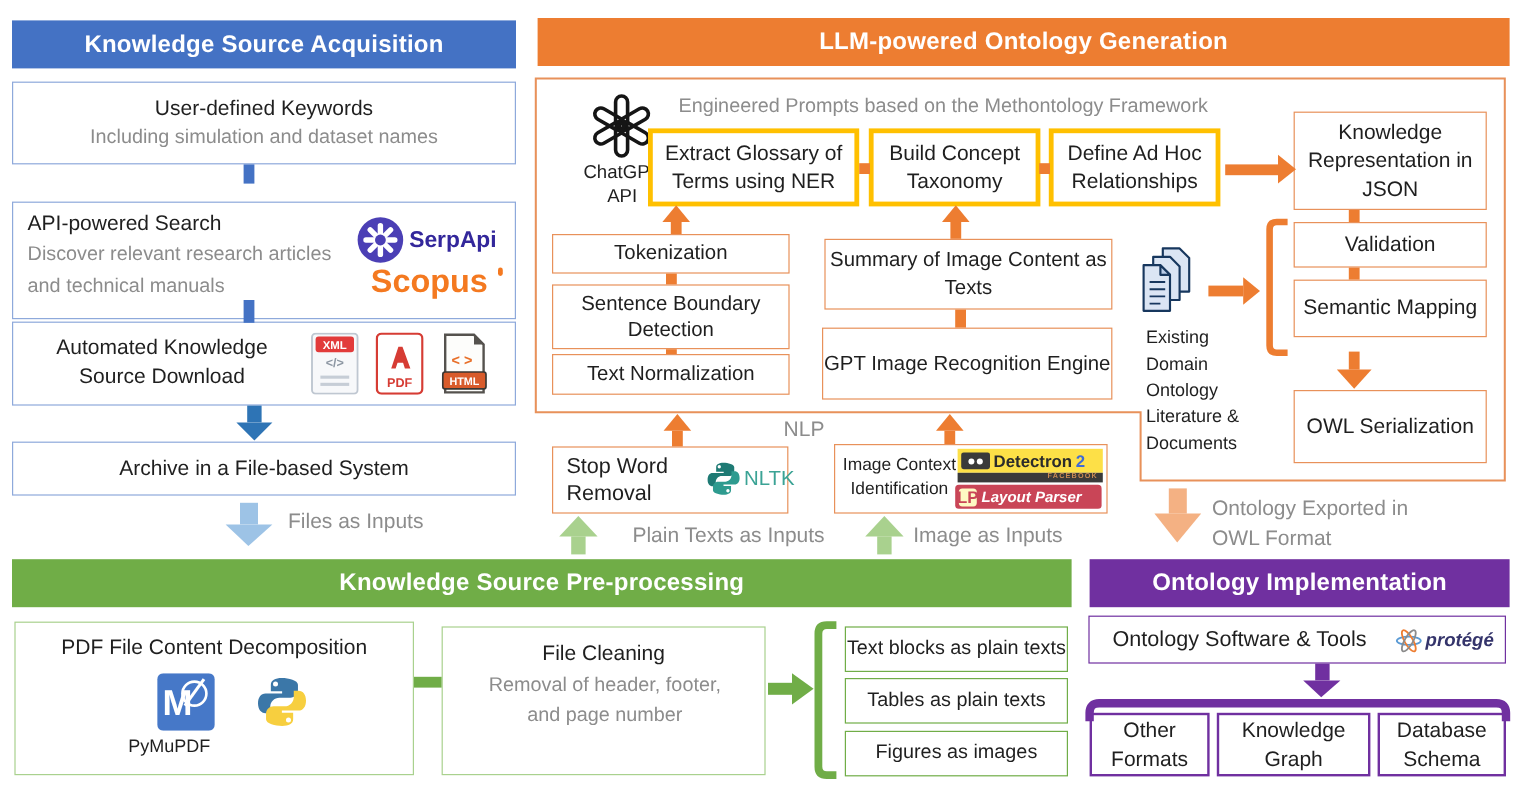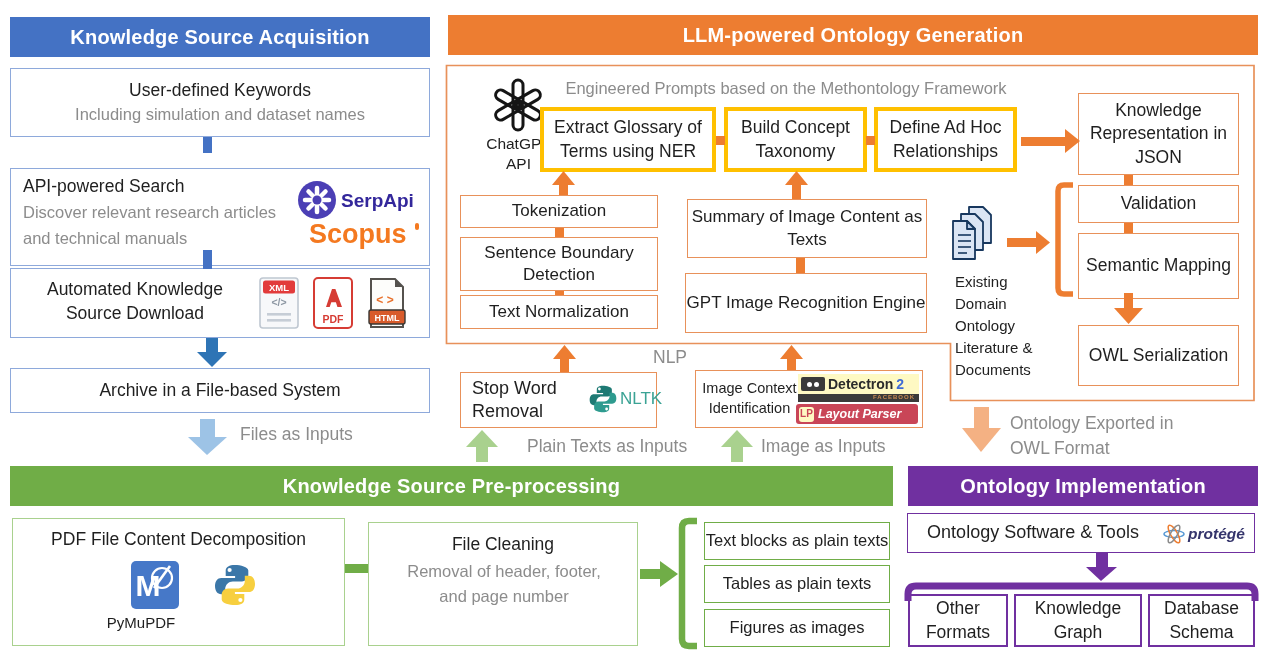--- a/index.html
+++ b/index.html
@@ -147,7 +147,7 @@
   <div class="abs bx" style="left:1078px;top:185px;width:161px;height:38px;font-size:17.5px;">
     <span>Validation</span>
   </div>
-  <div class="abs bx" style="left:1078px;top:233px;width:161px;height:66px;font-size:17.5px;">
+  <div class="abs bx" style="left:1078px;top:233px;width:161px;height:48px;font-size:17.5px;">
     <span>Semantic Mapping</span>
   </div>
   <div class="abs bx" style="left:1078px;top:325px;width:161px;height:61px;font-size:17.5px;">

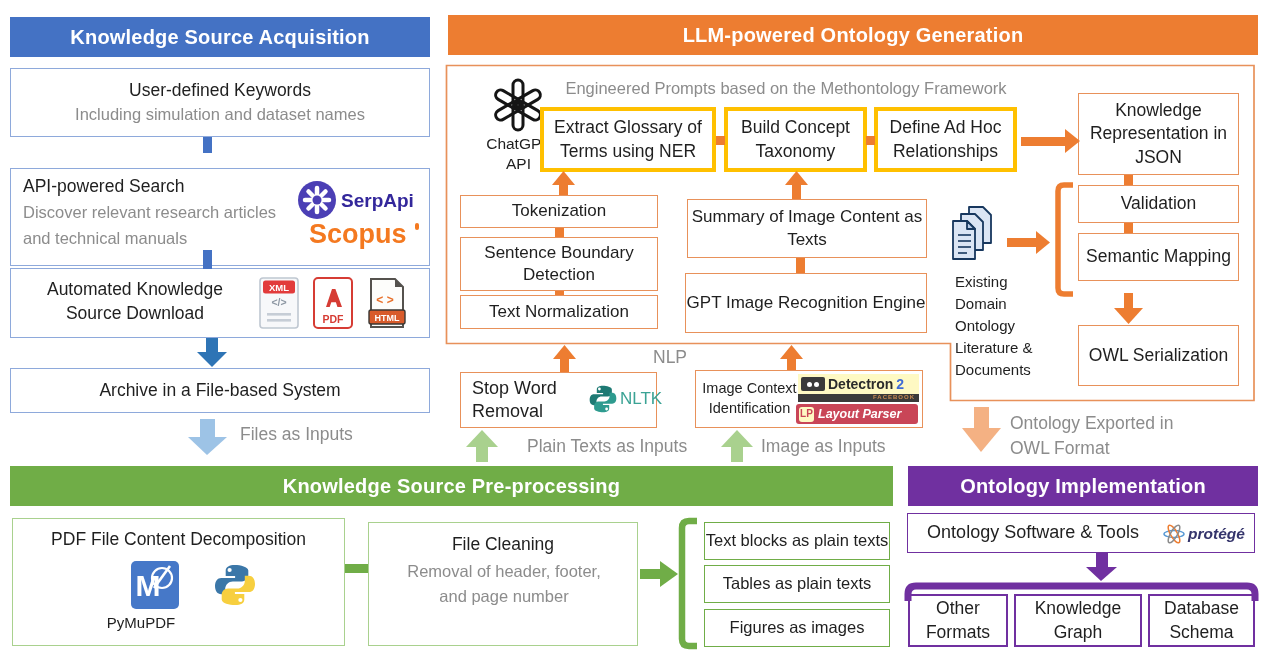--- a/index.html
+++ b/index.html
@@ -189,7 +189,7 @@
 
   <div class="abs bx blk" style="left:695px;top:370px;width:228px;height:58px;">
     <div class="abs ctr" style="left:5px;top:8px;width:97px;height:40px;font-size:14.5px;line-height:1.35;">Image Context Identification</div>
-    <div class="abs" style="left:102px;top:3px;width:121px;height:20px;background:#fef9c3;display:flex;align-items:center;gap:3px;padding-left:3px;">
+    <div class="abs" style="left:102px;top:3px;width:121px;height:20px;background:#fde047;display:flex;align-items:center;gap:3px;padding-left:3px;">
       <span style="display:inline-flex;align-items:center;justify-content:center;gap:2px;width:24px;height:14px;background:#3A3A3A;border-radius:2px;">
         <span style="width:5px;height:5px;background:#fff;border-radius:50%;"></span>
         <span style="width:5px;height:5px;background:#fff;border-radius:50%;"></span>

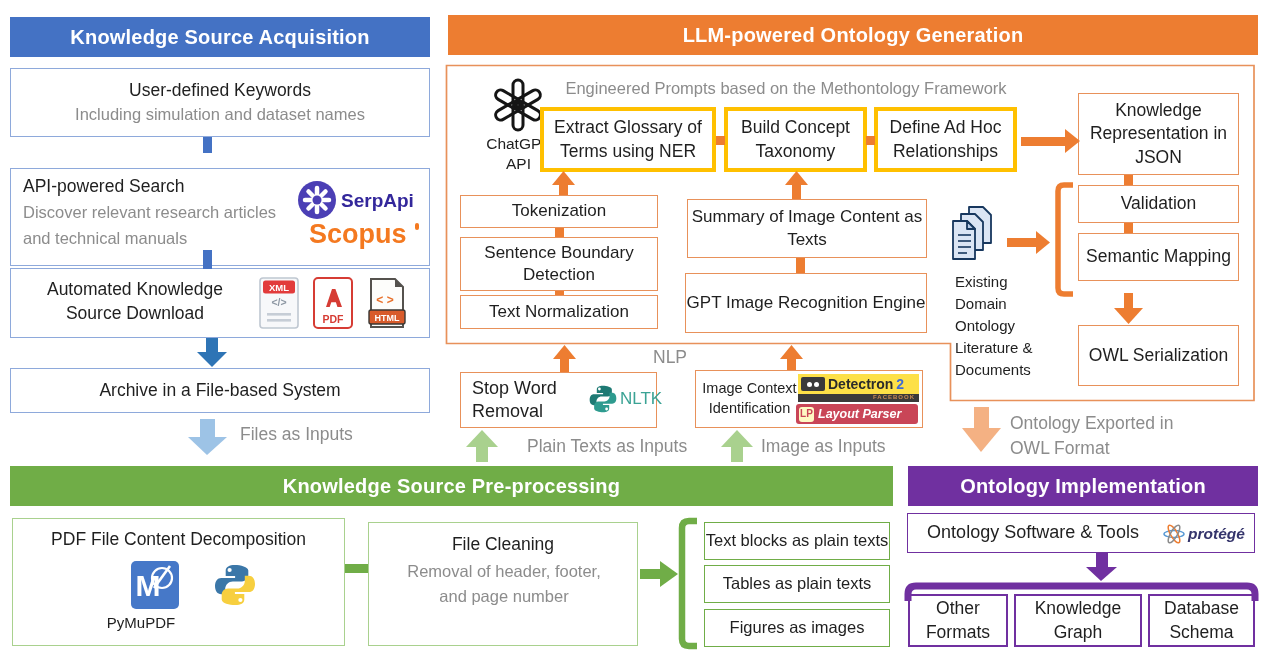--- a/index.html
+++ b/index.html
@@ -201,7 +201,7 @@
       <span style="font-size:6px;letter-spacing:1px;color:#C98A52;font-weight:700;">FACEBOOK</span>
     </div>
     <div class="abs" style="left:100px;top:33px;width:122px;height:20px;background:#C94557;border-radius:3px;display:flex;align-items:center;gap:4px;padding-left:3px;">
-      <span style="display:inline-flex;align-items:center;justify-content:center;width:15px;height:15px;background:#fef9c3;border-radius:3px;font-size:10px;font-weight:700;color:#C94557;">LP</span>
+      <span style="display:inline-flex;align-items:center;justify-content:center;width:15px;height:15px;background:#fef9c3;border-radius:3px;font-size:14px;font-weight:700;color:#C94557;">LP</span>
       <span style="font-size:12.5px;font-weight:700;font-style:italic;color:#fff;">Layout Parser</span>
     </div>
   </div>

